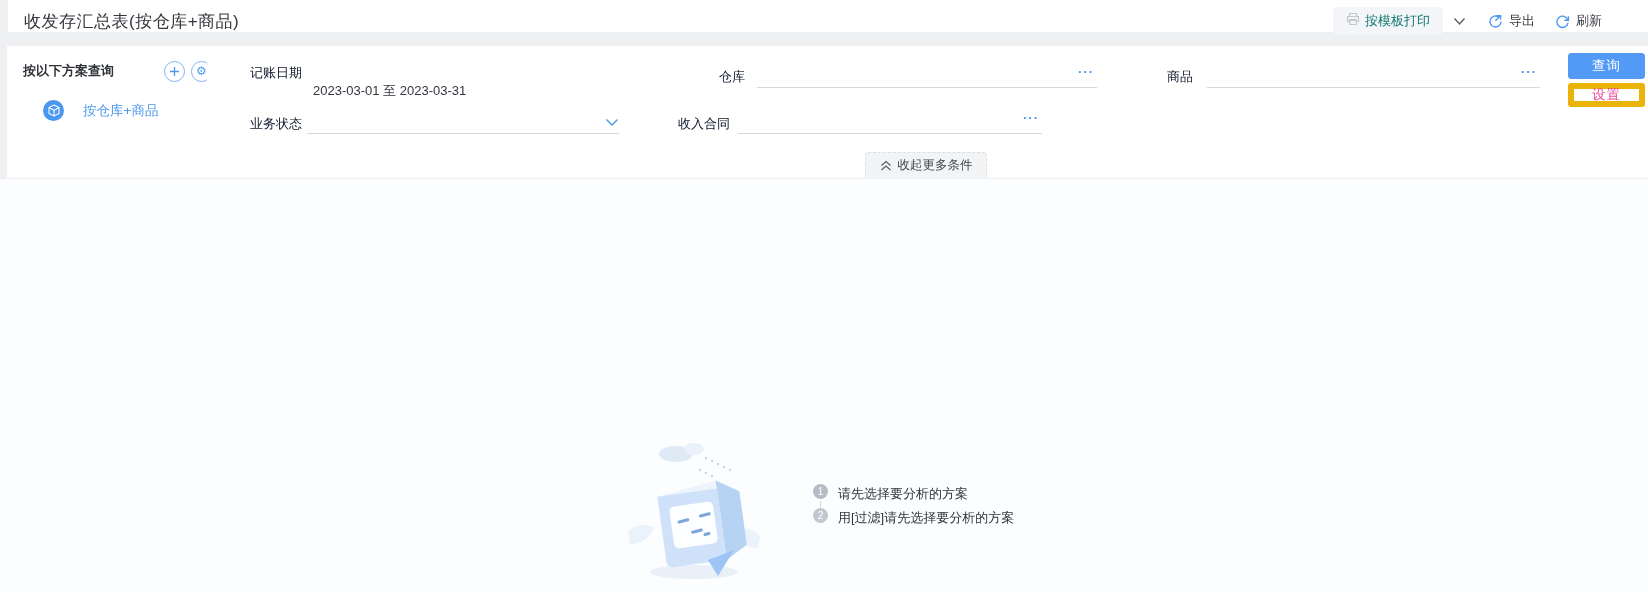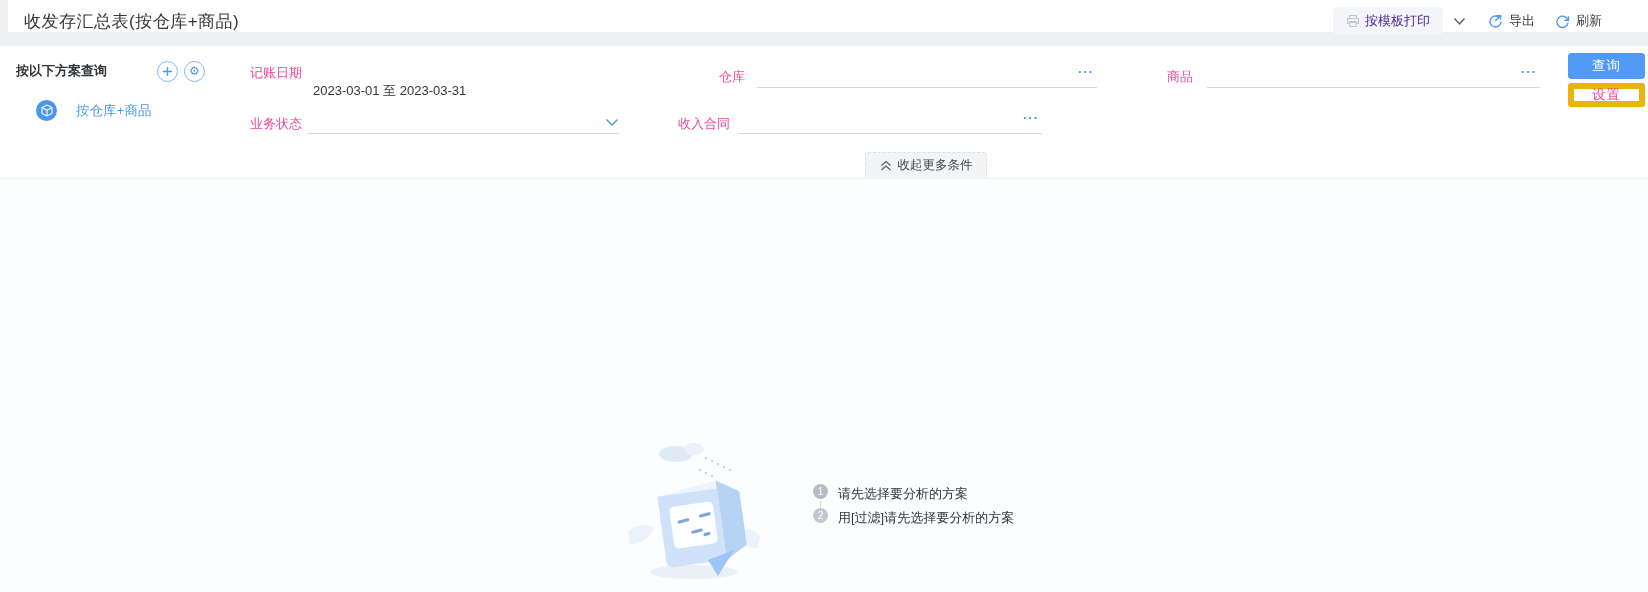--- a/index.html
+++ b/index.html
@@ -11,8 +11,8 @@
   .page-title{position:absolute;left:16px;top:10px;font-size:17px;font-weight:500;color:#32353a;letter-spacing:.5px;}
   .header-actions{position:absolute;right:46px;top:8px;display:flex;align-items:center;gap:20px;height:26px;}
   .print-group{display:flex;align-items:center;gap:8px;}
-  .print-btn{display:flex;align-items:center;gap:5px;background:#f3f5f8;border:none;border-radius:4px;
-             padding:5px 13px;font-size:13px;color:#4c1d95;cursor:not-allowed;font-family:inherit;}
+  .print-btn{display:flex;gap:5px;background:#f3f5f8;border:none;border-radius:4px;
+             padding:5px 13px;font-size:13px;color:#0f766e;cursor:not-allowed;font-family:inherit;}
   .hbtn{display:flex;align-items:center;gap:6px;background:none;border:none;font-size:13px;color:#35393f;
         cursor:pointer;font-family:inherit;padding:0;}
   .chev-btn{background:none;border:none;padding:0 2px;cursor:pointer;display:flex;align-items:center;}

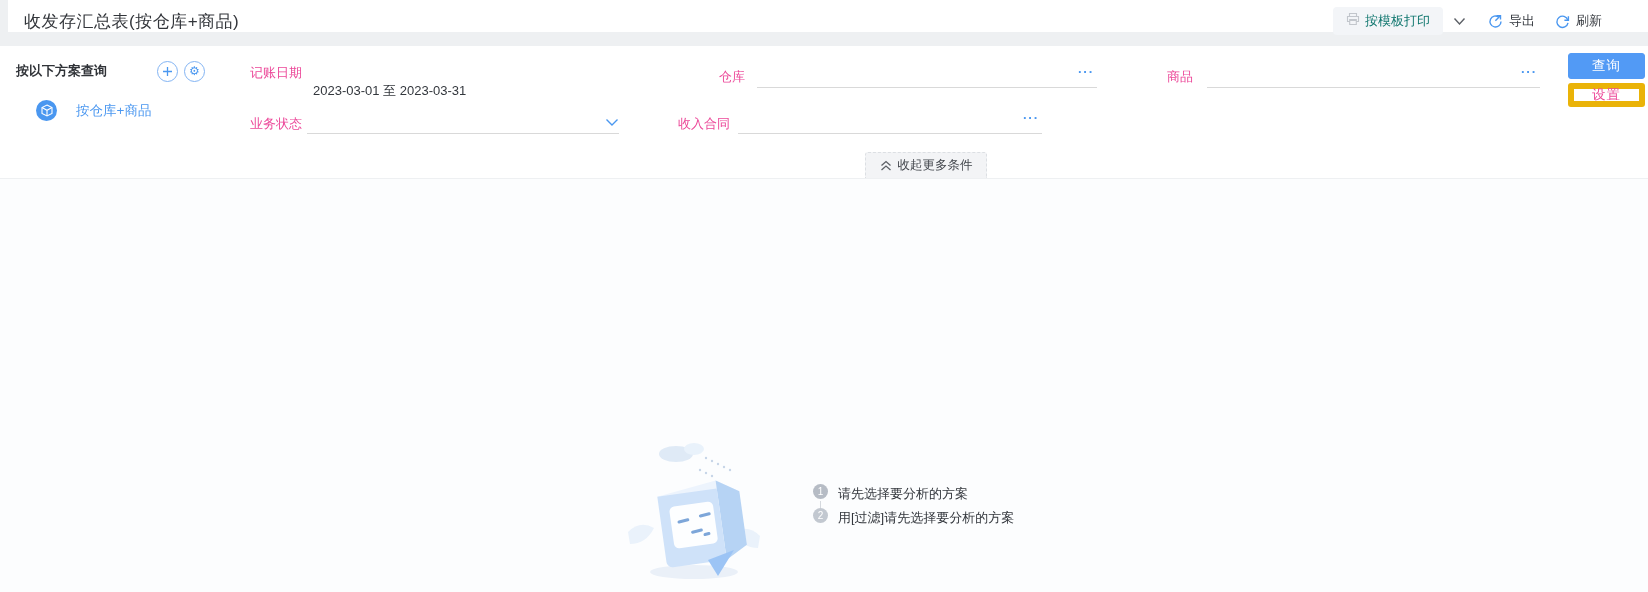--- a/index.html
+++ b/index.html
@@ -18,7 +18,7 @@
   .chev-btn{background:none;border:none;padding:0 2px;cursor:pointer;display:flex;align-items:center;}
 
   
-  .sidebar{position:absolute;top:46px;left:0;width:239px;height:132px;background:#fff;}
+  .sidebar{position:absolute;top:46px;left:7px;width:239px;height:132px;background:#fff;}
   .sidebar-head{display:flex;align-items:center;padding:12px 4px 0 16px;}
   .sidebar-title{font-size:13px;font-weight:bold;color:#303338;flex:0 0 auto;}
   .sidebar-tools{display:flex;align-items:center;gap:6px;margin-left:auto;}

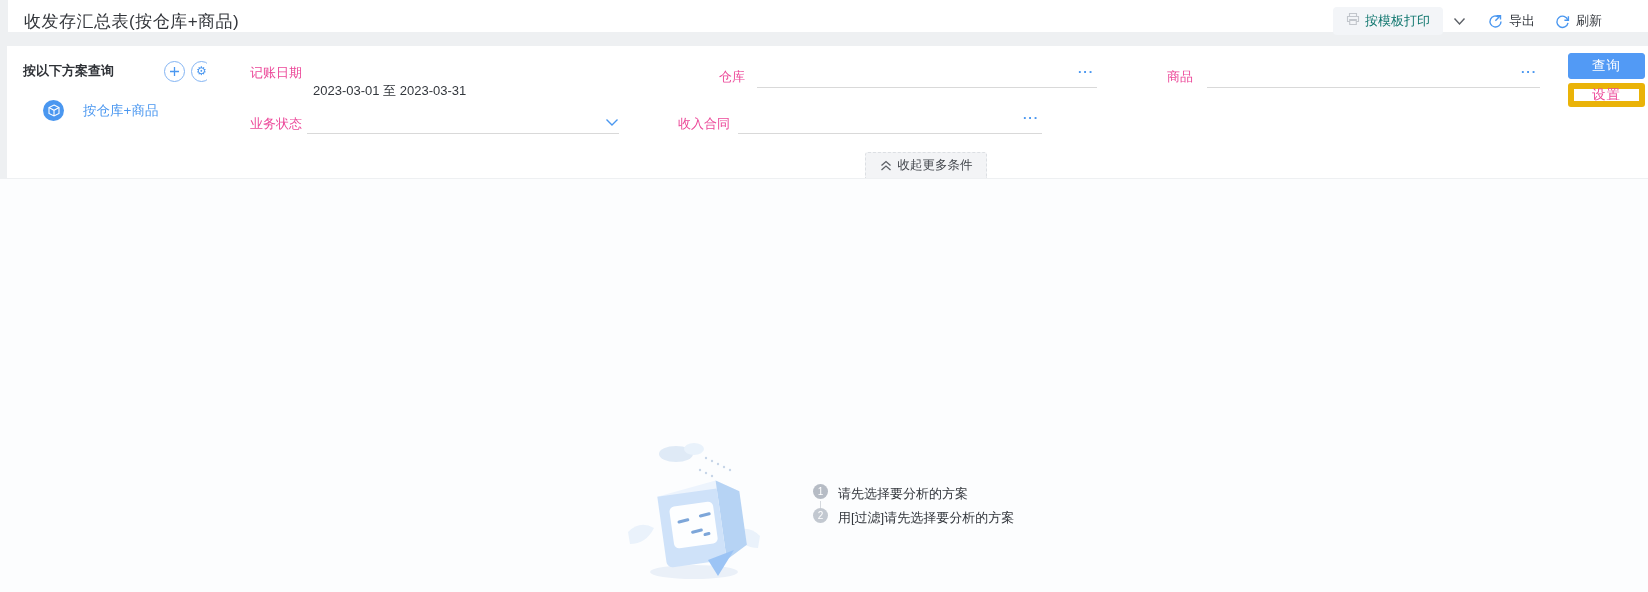--- a/index.html
+++ b/index.html
@@ -32,7 +32,7 @@
 
   
   .filter-panel{position:absolute;top:46px;left:207px;right:0;height:132px;background:#fff;}
-  .flabel{position:absolute;font-size:13px;color:#ec4899;}
+  .flabel{position:absolute;font-size:13px;color:#0f172a;}
   .pills{position:absolute;left:106px;top:14px;display:flex;gap:4px;}
   .pill{font-size:12px;color:#33373d;border:1px solid #d9dde3;border-radius:11px;padding:2px 8px;background:#fff;cursor:pointer;line-height:15px;}
   .pill.selected{background:#4a97f0;border-color:#4a97f0;color:#fff;}

